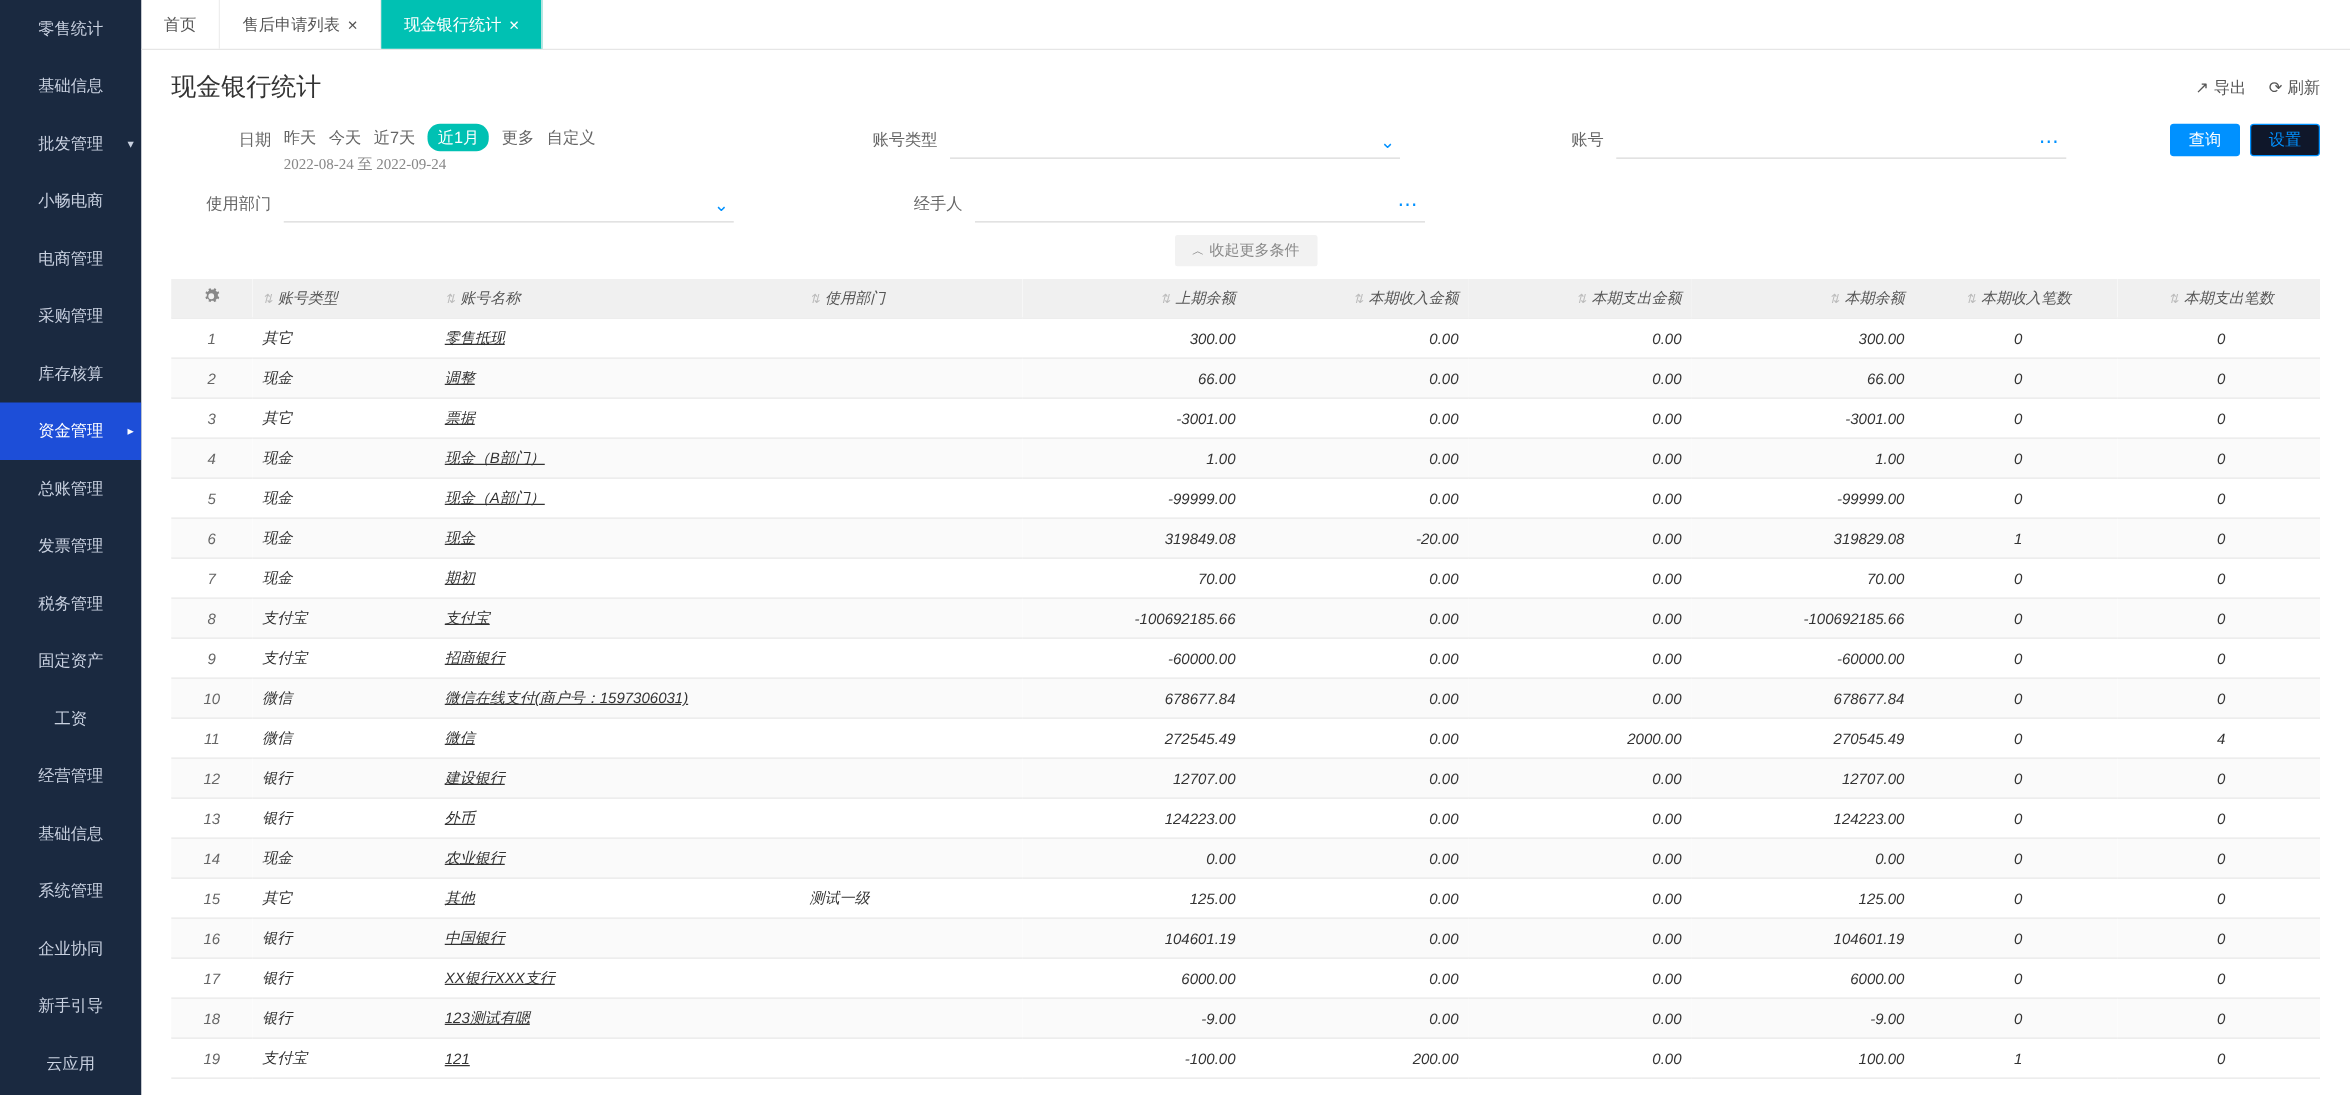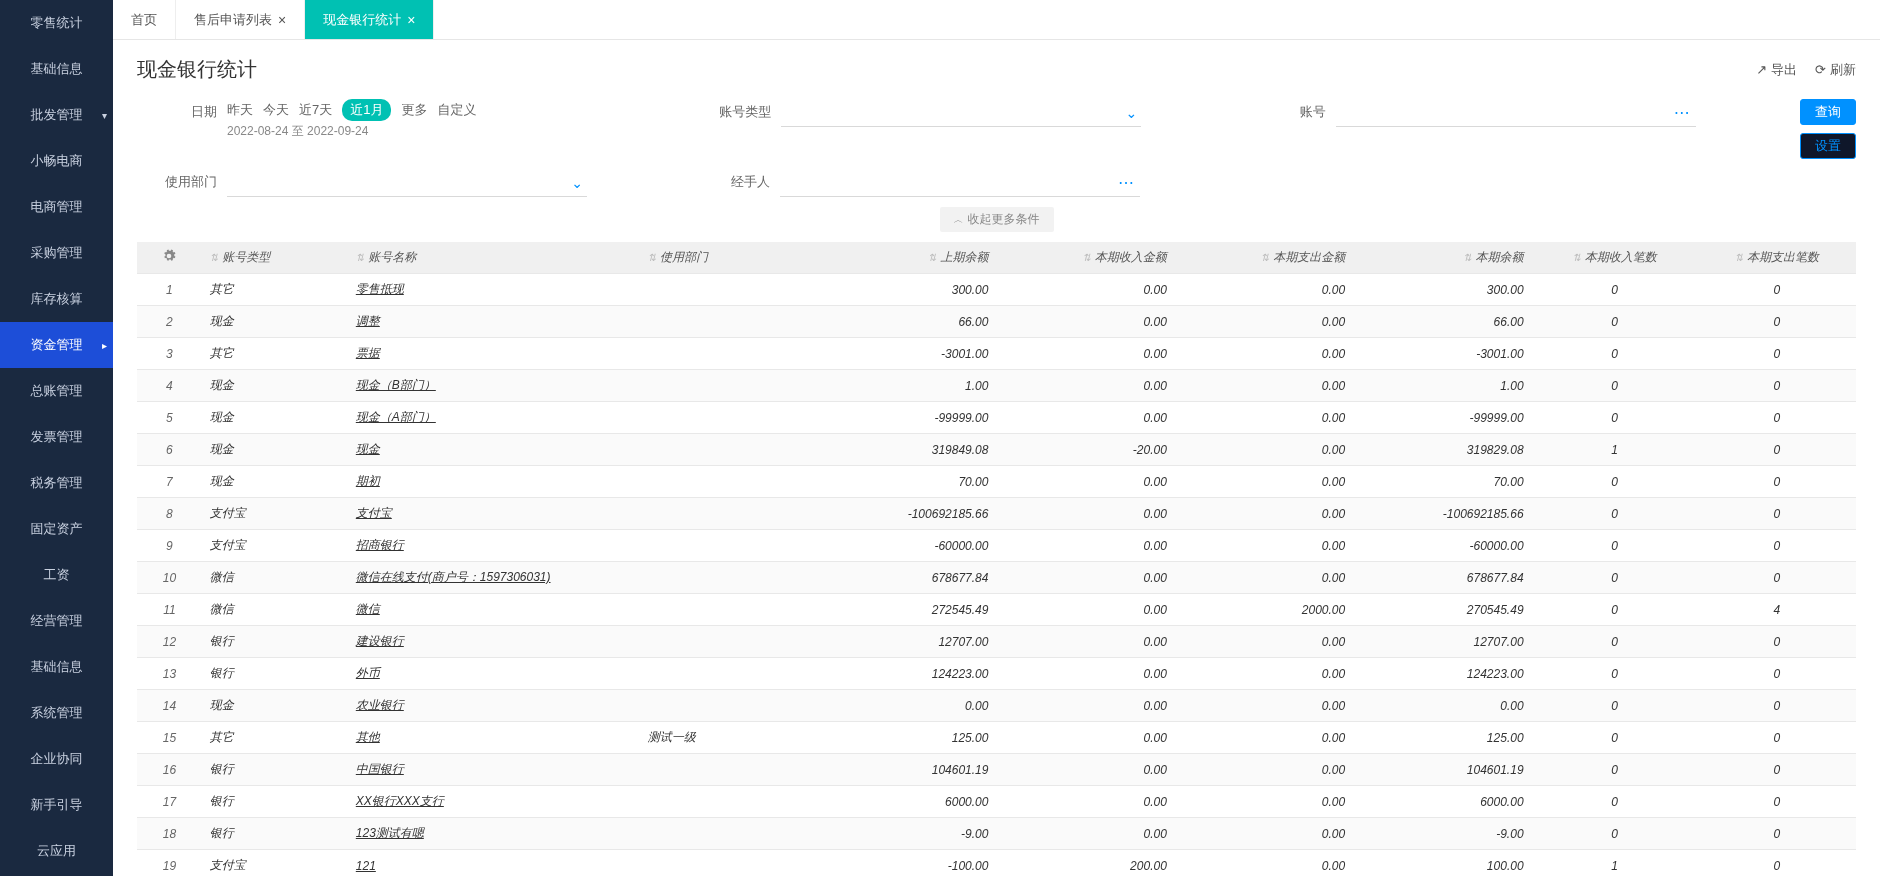--- a/index.html
+++ b/index.html
@@ -31,7 +31,7 @@
 .input-sm { width: 360px; }
 .chevron { color: #0091ff; font-size: 14px; }
 .ellipsis { color: #0091ff; font-size: 16px; letter-spacing: 2px; }
-.filter-right-btns { display: flex; flex-direction: column; gap: 8px; }
+.filter-right-btns { display: flex; flex-direction: row; gap: 8px; }
 .btn { border: 1px solid #0091ff; color: #0091ff; background: #0f172a; padding: 3px 14px; border-radius: 3px; cursor: pointer; font-size: 13px; min-width: 52px; text-align: center; }
 .btn.primary { background: #0091ff; color: #fff; }
 .collapse-bar { display: flex; justify-content: center; margin: 4px 0 10px 0; }

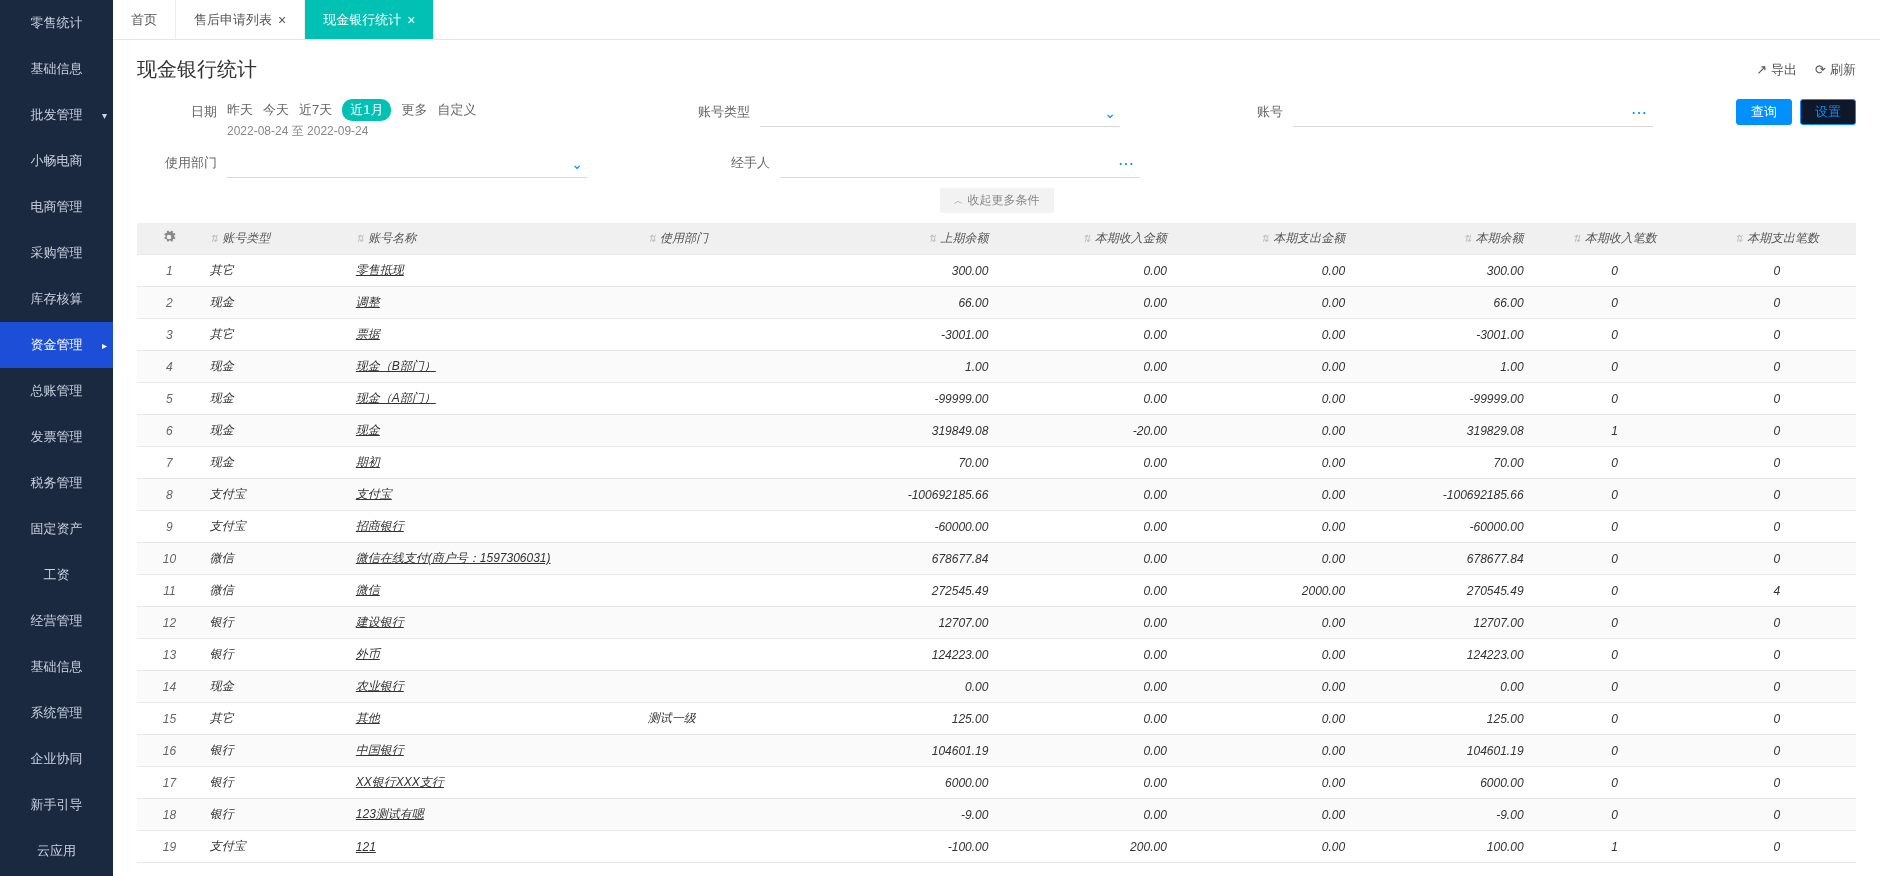--- a/index.html
+++ b/index.html
@@ -26,7 +26,7 @@
 .date-chips { display: flex; gap: 10px; align-items: center; flex-wrap: wrap; }
 .chip { color: #666; cursor: pointer; font-size: 13px; }
 .chip.active { background: #00c1b3; color: #fff; border-radius: 10px; padding: 2px 8px; }
-.date-range { color: #888; font-size: 12px; margin-top: 2px; }
+.date-range { color: #888; font-size: 12px; margin-top: 2px; font-family: Liberation Serif, serif; }
 .input-like { width: 360px; height: 28px; border-bottom: 1px solid #d9d9d9; display: flex; align-items: center; justify-content: flex-end; padding-right: 4px; color: #0091ff; cursor: pointer; }
 .input-sm { width: 360px; }
 .chevron { color: #0091ff; font-size: 14px; }

